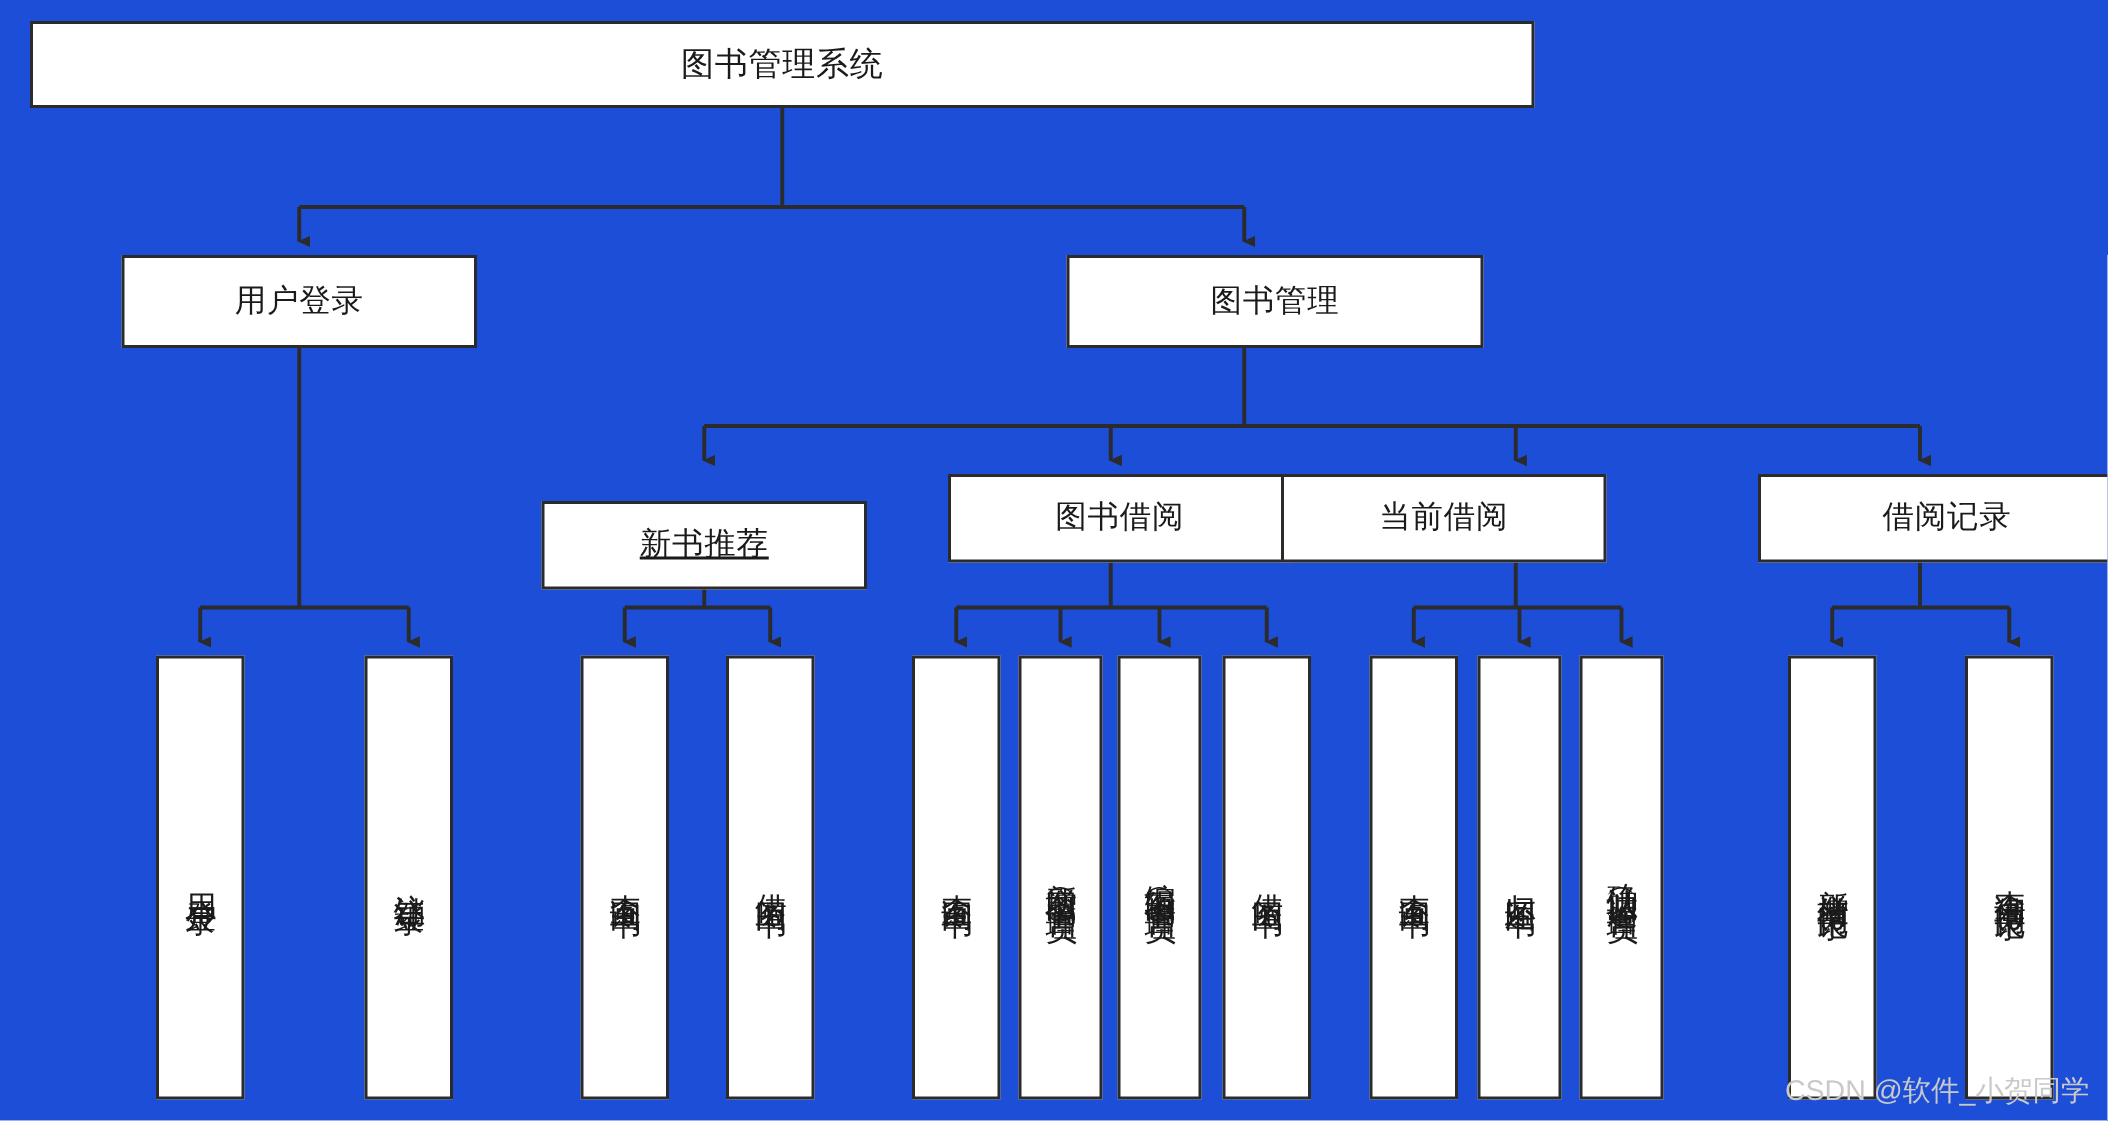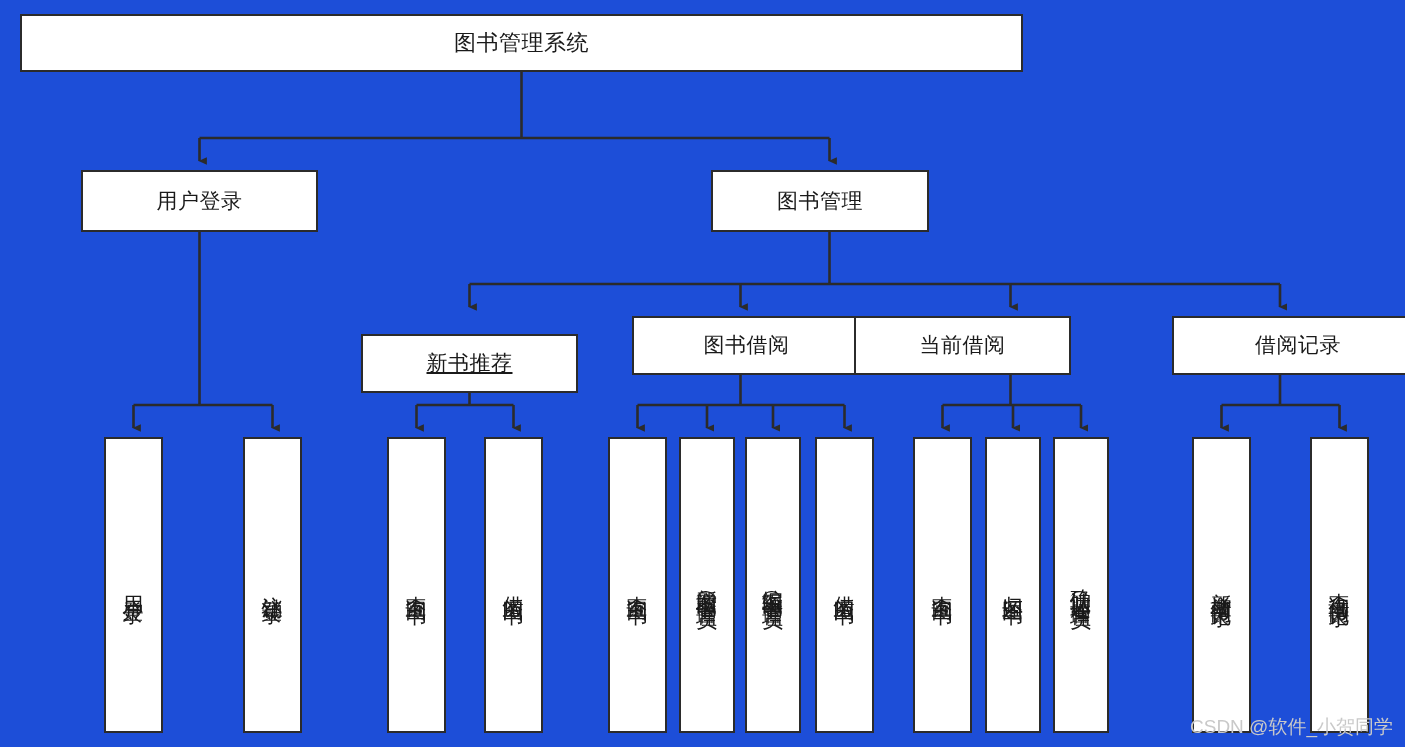--- a/index.html
+++ b/index.html
@@ -116,7 +116,7 @@
   <div class="node horizontal" style="left: 81px; top: 170px; width: 237px; height: 62px;">
     <span class="label">用户登录</span>
   </div>
-  <div class="node horizontal" style="left: 711px; top: 170px; width: 218px; height: 62px; text-align: center;">
+  <div class="node horizontal" style="left: 711px; top: 170px; width: 278px; height: 62px; text-align: center;">
     <span class="label">图书管理</span>
   </div>
 

